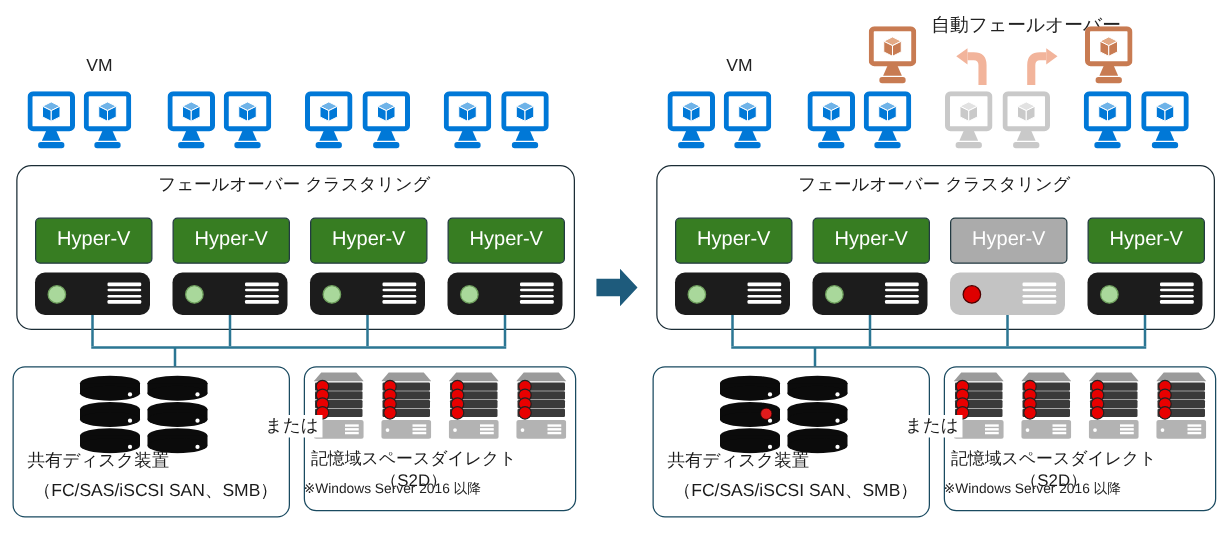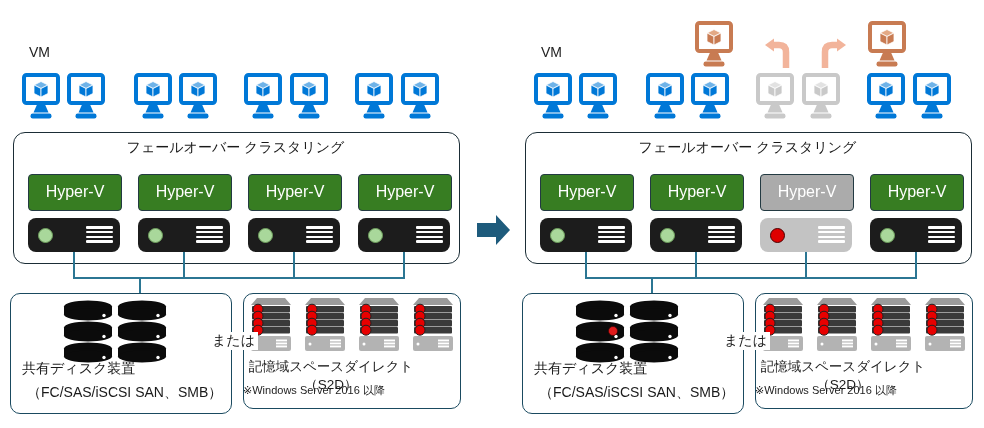--- a/index.html
+++ b/index.html
@@ -223,6 +223,7 @@
   </div>
 
   <div class="panel" id="panel-after">
+    <div class="failover-label" style="left:233px;top:11px">自動フェールオーバー</div>
 
     <div class="monitor" style="left:183px;top:21px" data-variant="orange"><svg viewBox="0 0 38 47" width="38" height="47">
           <use href="#tpl-monitor"></use>

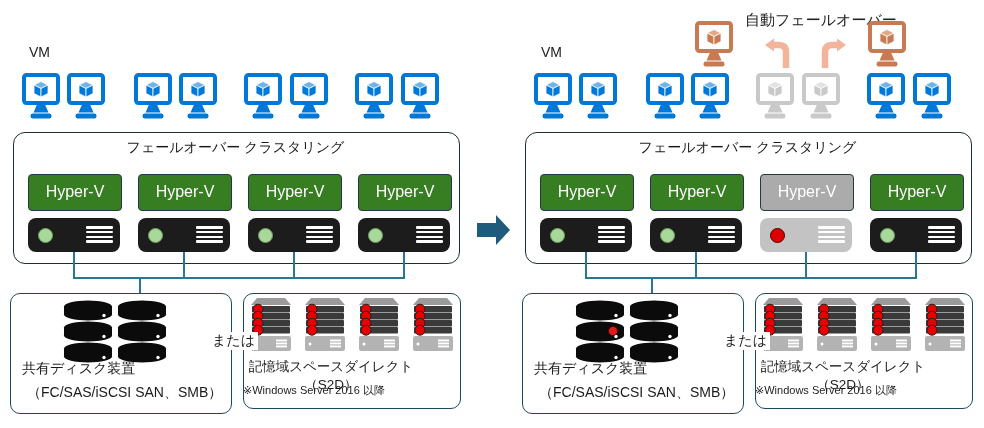--- a/index.html
+++ b/index.html
@@ -8,7 +8,7 @@
   .panel{position:absolute;top:0;width:472px;height:428px;}
   #panel-before{left:0;}
   #panel-after{left:512px;}
-  .vm-label{position:absolute;font-size:14px;color:#222;}
+  .vm-label{position:absolute;font-size:14px;color:#222;margin-left:40px;}
   .failover-label{position:absolute;font-size:15px;color:#222;white-space:nowrap;}
   
   .monitor{position:absolute;width:38px;height:47px;}

